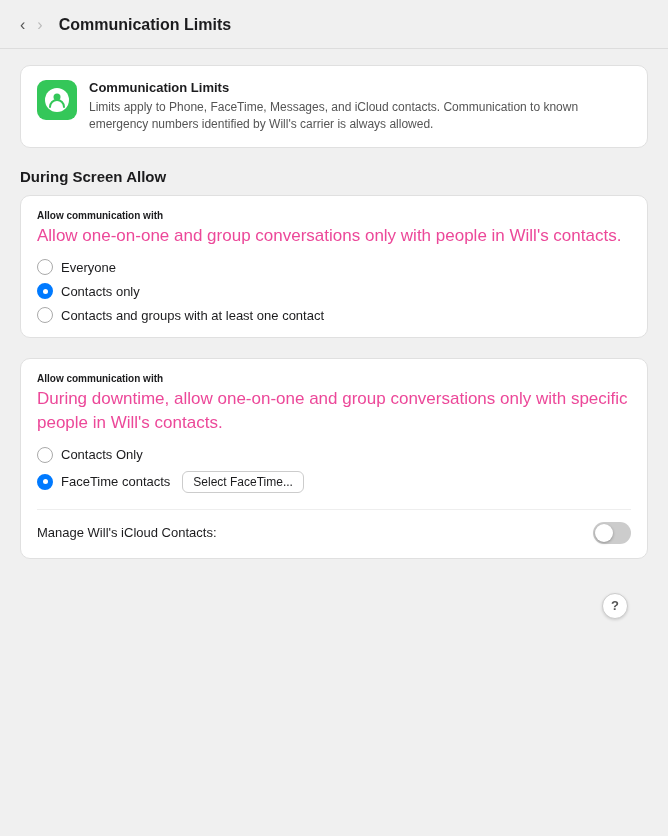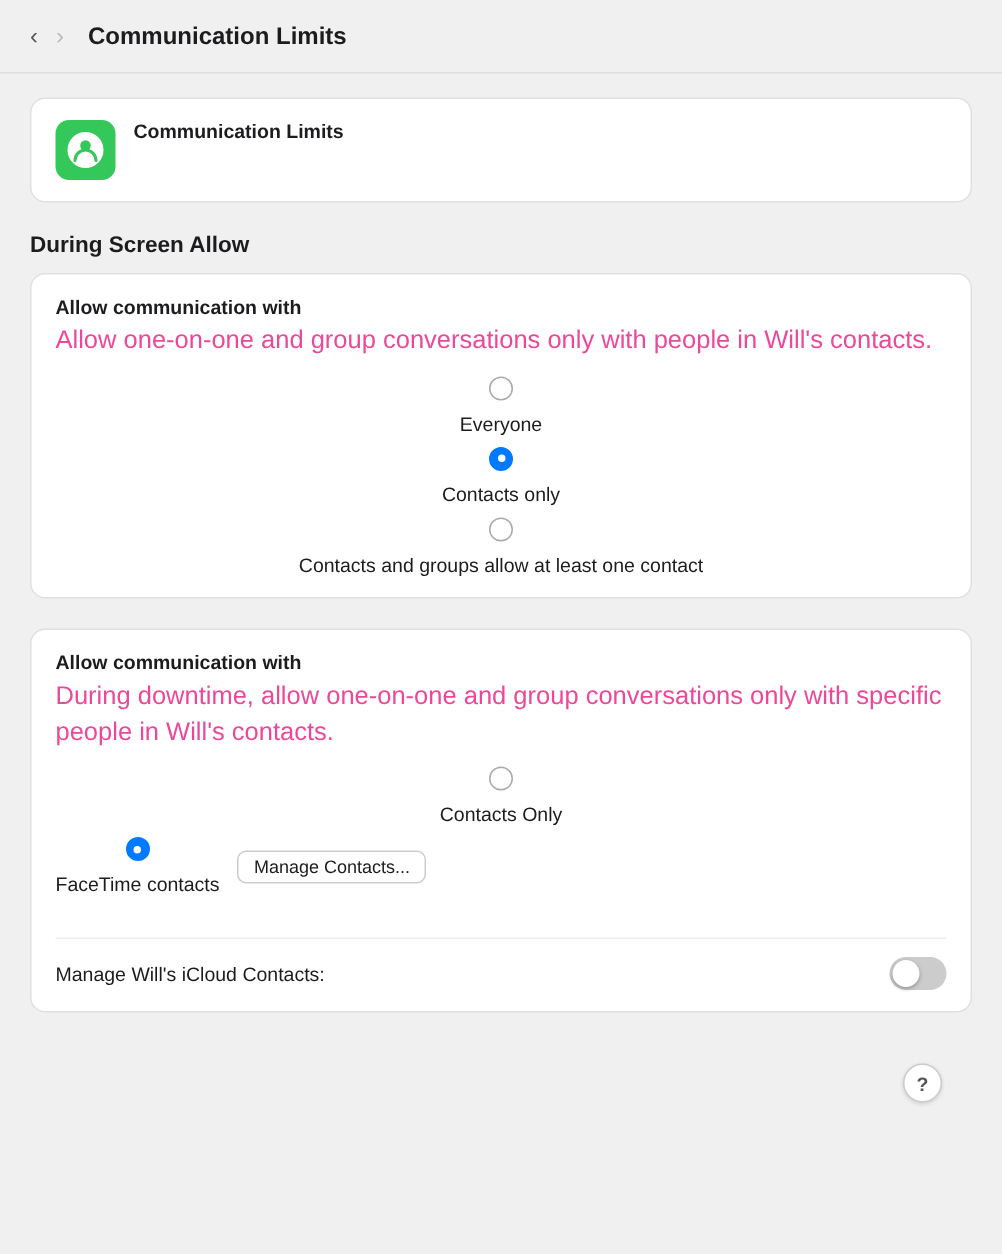--- a/index.html
+++ b/index.html
@@ -277,6 +277,7 @@
     </div>
     <div class="app-info-text">
       <h2>Communication Limits</h2>
+      <p>Limits apply to Phone, FaceTime, Messages, and iCloud contacts. Communication to known emergency numbers identified by Will's carrier is always allowed.</p>
     </div>
   </div>
 

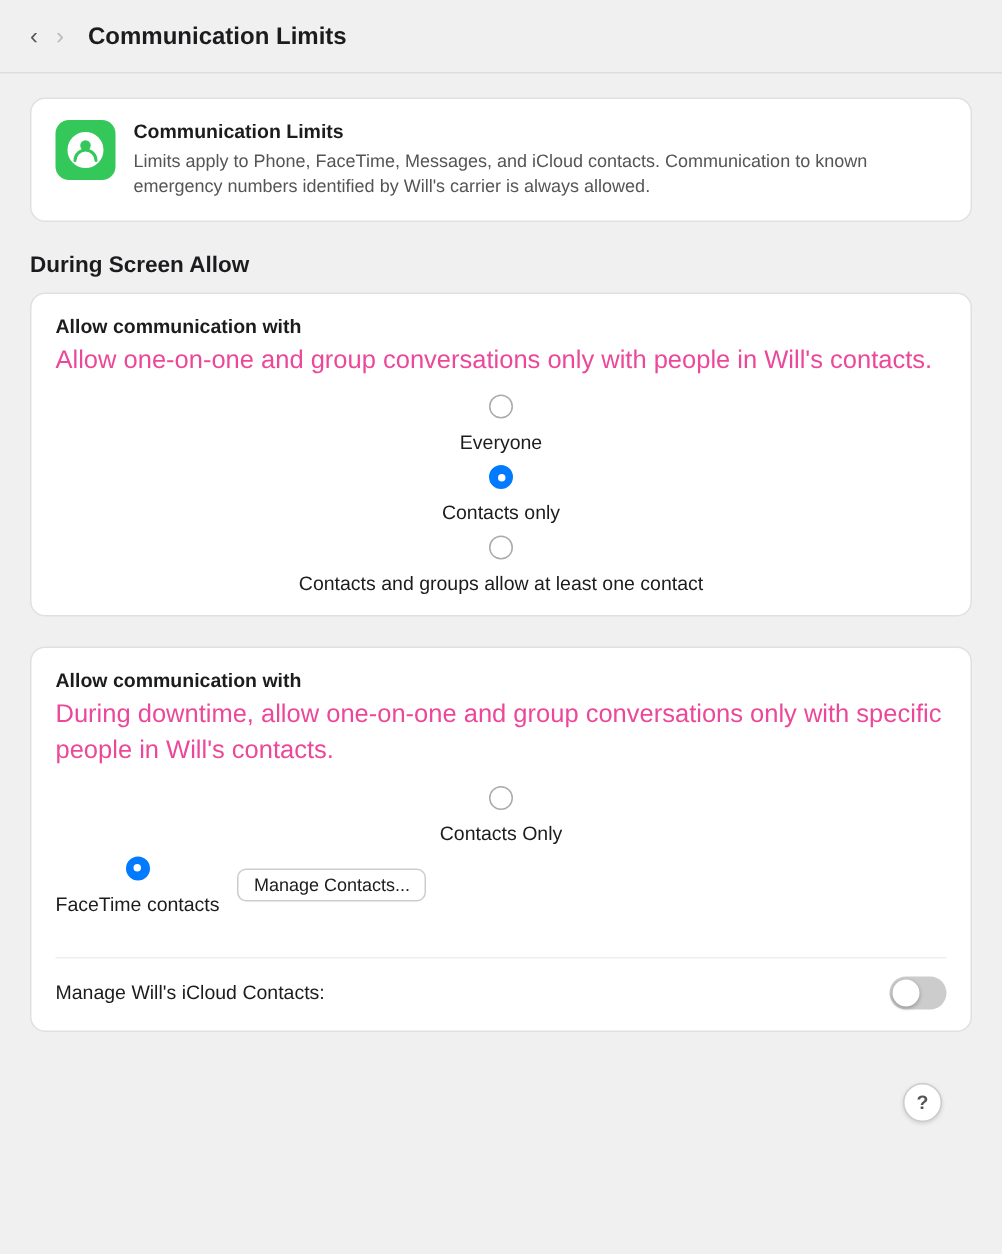--- a/index.html
+++ b/index.html
@@ -122,7 +122,7 @@
     }
 
     .card-title {
-      font-size: 13px;
+      font-size: 10px;
       font-weight: 600;
       margin-bottom: 3px;
     }

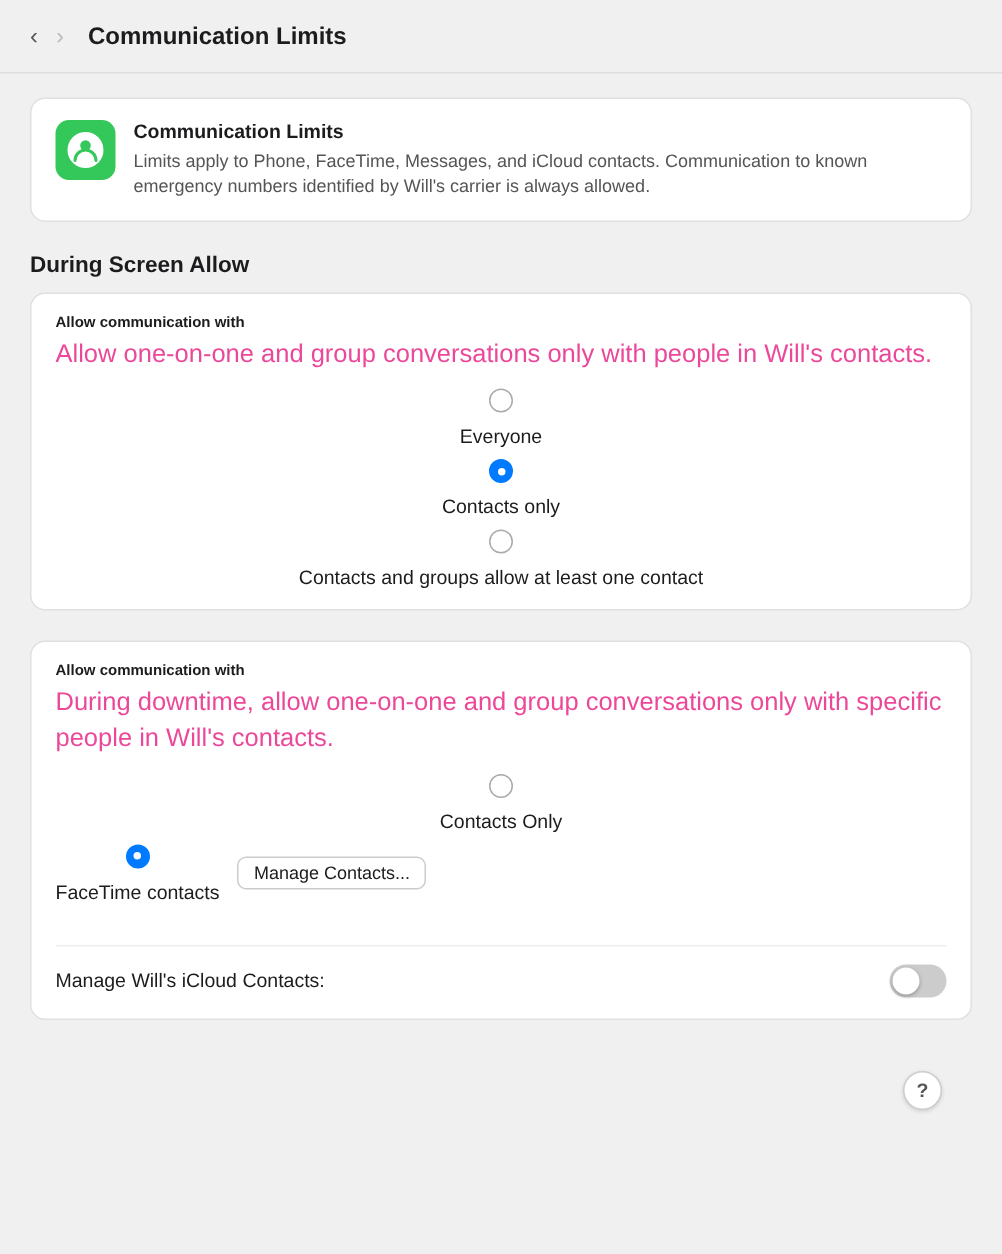--- a/index.html
+++ b/index.html
@@ -145,7 +145,6 @@
       align-items: center;
       gap: 8px;
       cursor: pointer;
-      flex-direction: column;
     }
 
     .radio-circle {

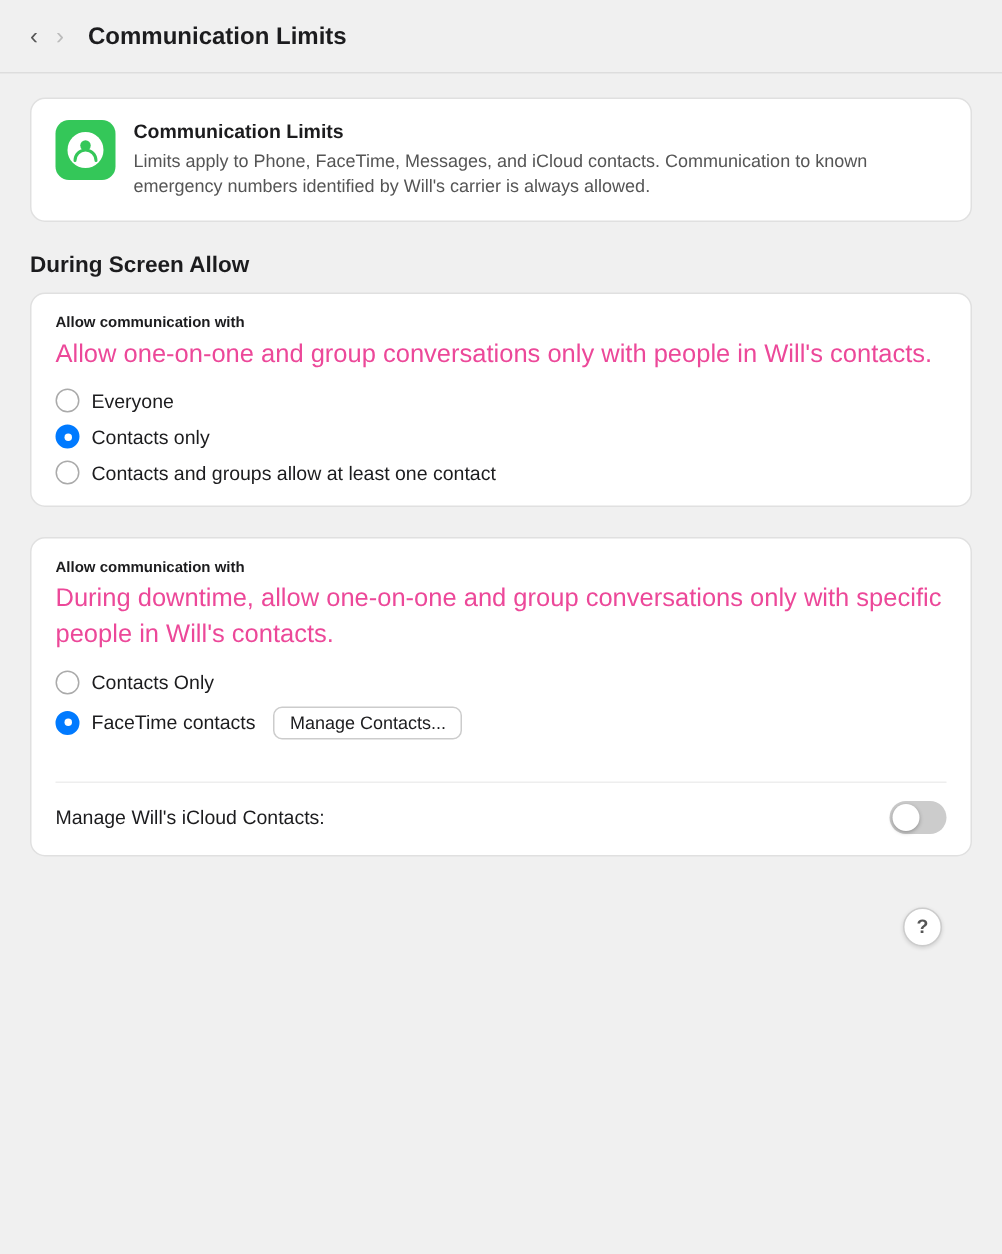--- a/index.html
+++ b/index.html
@@ -299,7 +299,7 @@
 
       <label class="radio-item">
         <div class="radio-circle"></div>
-        <span class="radio-label">Contacts and groups allow at least one contact</span>
+        <span class="radio-label">Contacts and groups with at least one contact</span>
       </label>
 
     </div>

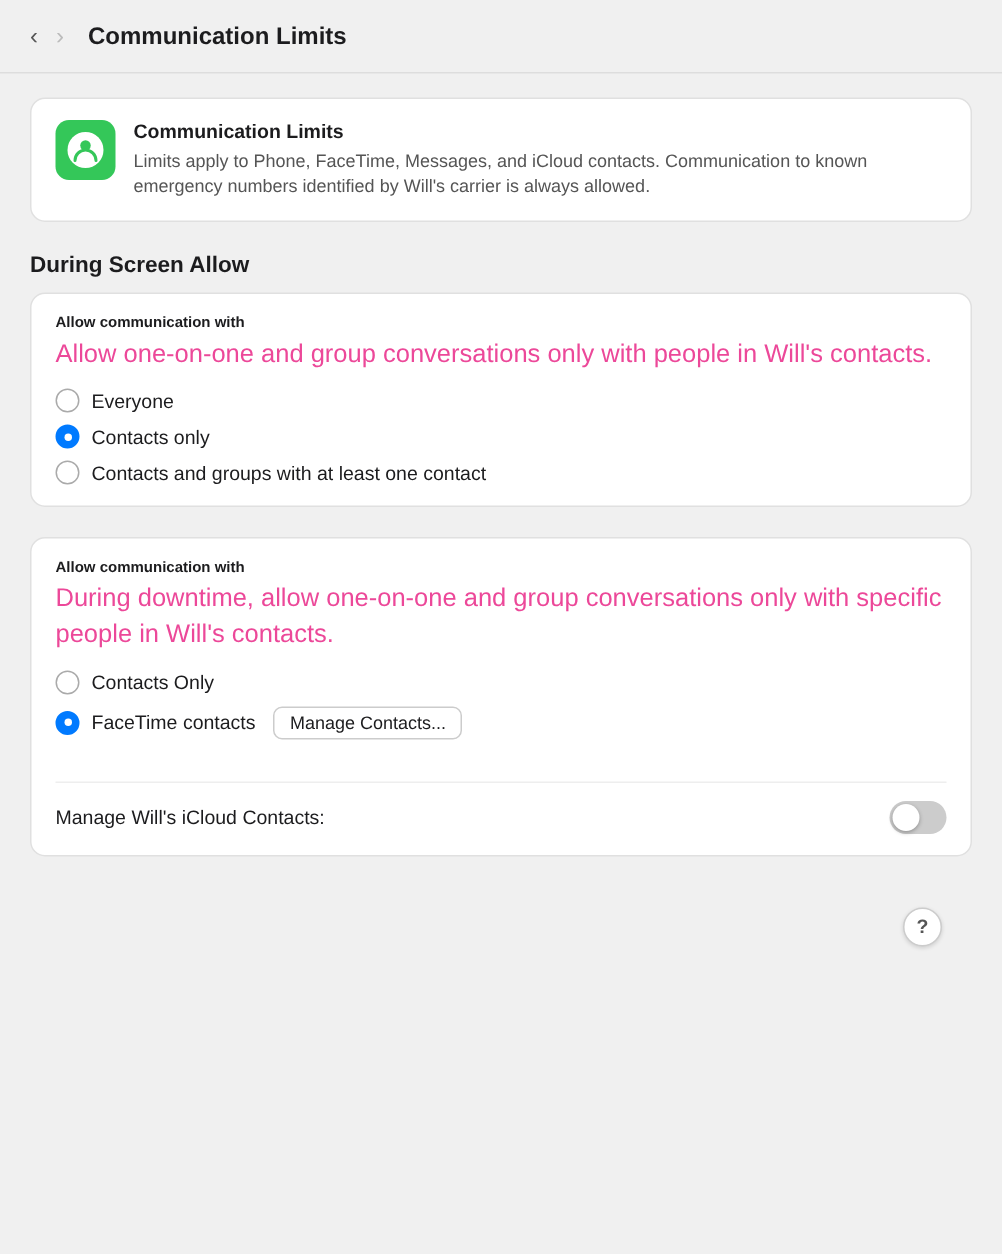--- a/index.html
+++ b/index.html
@@ -321,7 +321,7 @@
           <div class="radio-circle selected"></div>
           <span class="radio-label">FaceTime contacts</span>
         </label>
-        <button class="select-button">Manage Contacts...</button>
+        <button class="select-button">Select FaceTime...</button>
       </div>
 
     </div>

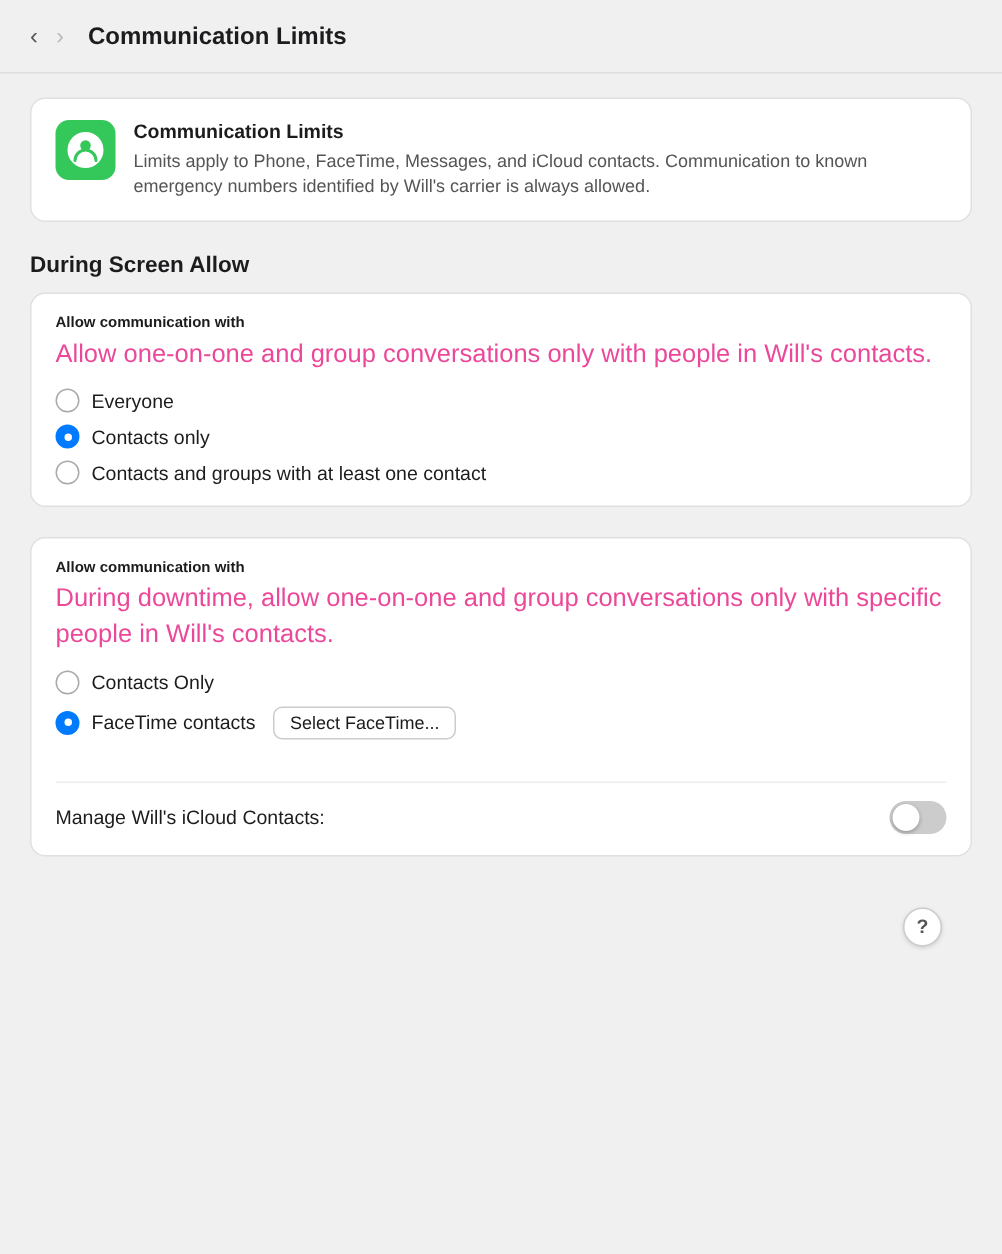--- a/index.html
+++ b/index.html
@@ -200,7 +200,7 @@
       justify-content: space-between;
       padding-top: 12px;
       border-top: 1px solid #eee;
-      margin-top: 28px;
+      margin-top: 16px;
     }
 
     .toggle-label {

